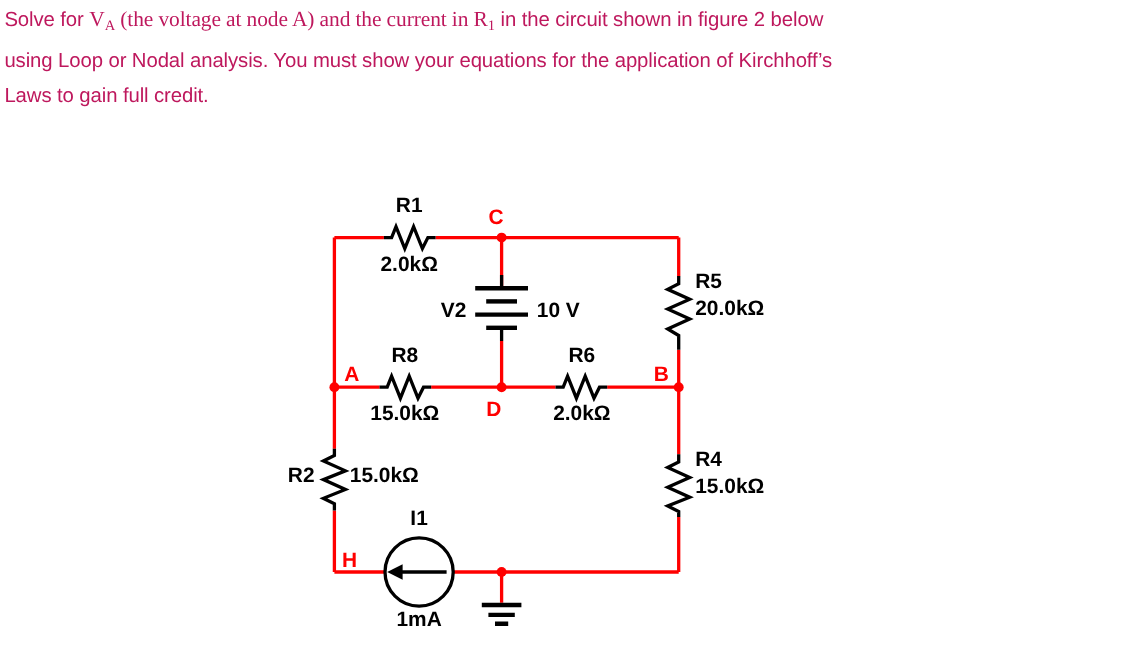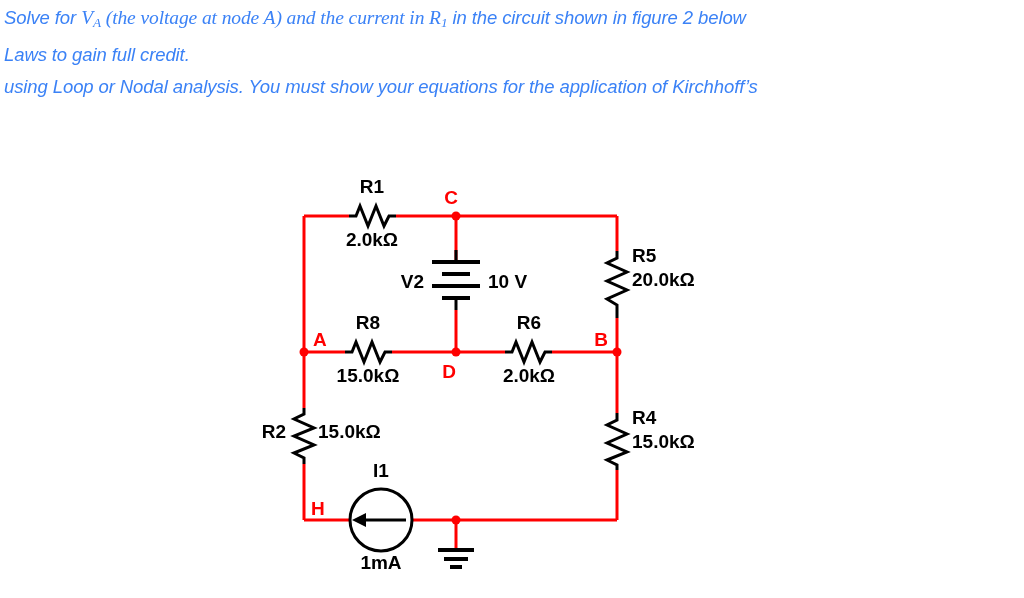--- a/index.html
+++ b/index.html
@@ -24,9 +24,8 @@
     font-family: "Liberation Sans", sans-serif;
     font-size: 18.5px;
     line-height: 32px;
-    color: #3b82f6;
+    color: #be185d;
     letter-spacing: -0.1px;
-    font-style: italic;
   }
   .mathfont {
     font-family: "Liberation Serif", serif;

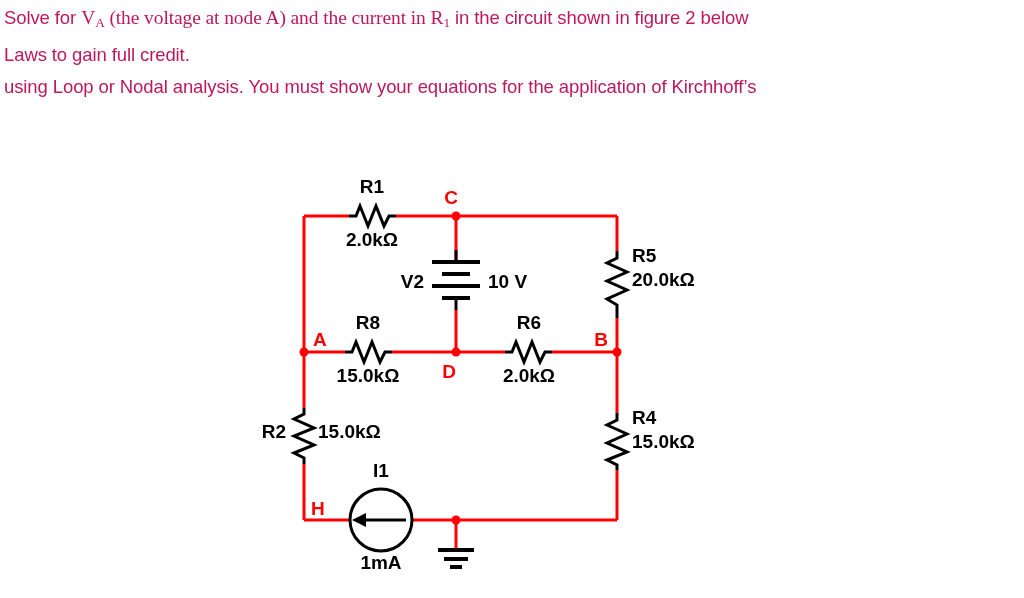--- a/index.html
+++ b/index.html
@@ -69,8 +69,8 @@
 
 <div id="question-block">
   <div><span>Solve for </span><span class="mathfont"><span>V</span><sub>A</sub></span><span class="mathfont"> (the voltage at node A) and the current in </span><span class="mathfont"><span>R</span><sub>1</sub></span><span>  in the circuit shown in figure 2 below</span></div>
+  <div>using Loop or Nodal analysis. You must show your equations for the application of Kirchhoff’s</div>
   <div>Laws to gain full credit.</div>
-  <div>using Loop or Nodal analysis. You must show your equations for the application of Kirchhoff’s</div>
 </div>
 
 <div id="circuit-figure">

